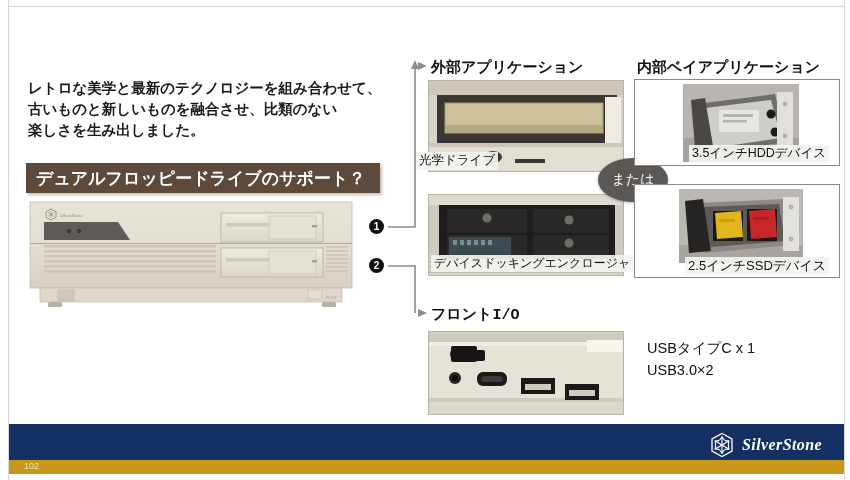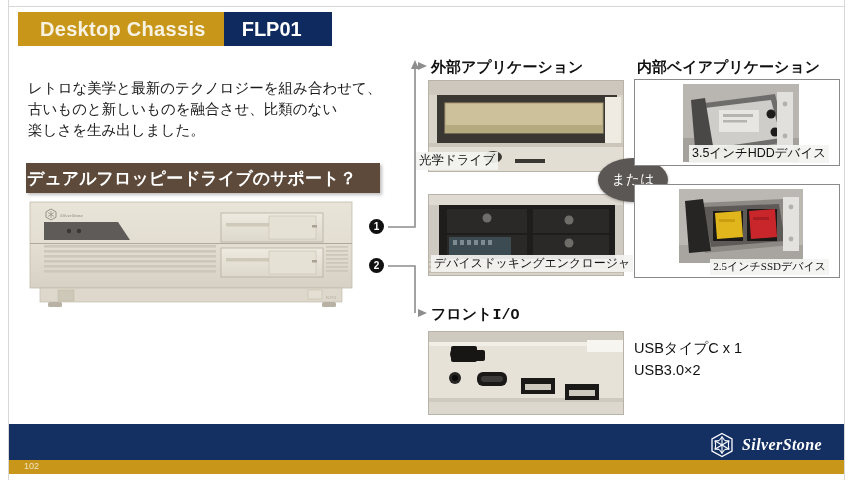--- a/index.html
+++ b/index.html
@@ -150,10 +150,6 @@
   <div class="frame-top"></div>
 
   <div class="hdr-navy-ext"></div>
-  <div class="hdr">
-    <div class="hdr-gold">Desktop Chassis</div>
-    <div class="hdr-navy">FLP01</div>
-  </div>
 
   <div class="intro">
     <div>レトロな美学と最新のテクノロジーを組み合わせて、</div>

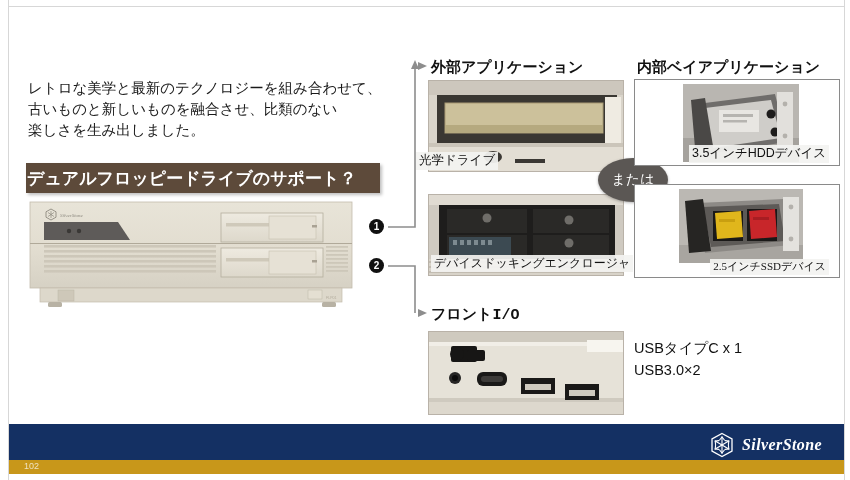--- a/index.html
+++ b/index.html
@@ -38,7 +38,7 @@
   
   .intro{
     position:absolute;left:28px;top:78px;width:360px;
-    font-size:14.5px;line-height:1.45;color:#1a1a1a;
+    font-size:14.5px;line-height:1.45;color:#1a1a1a;font-weight:bold;
   }
   .intro div{white-space:nowrap;}
 

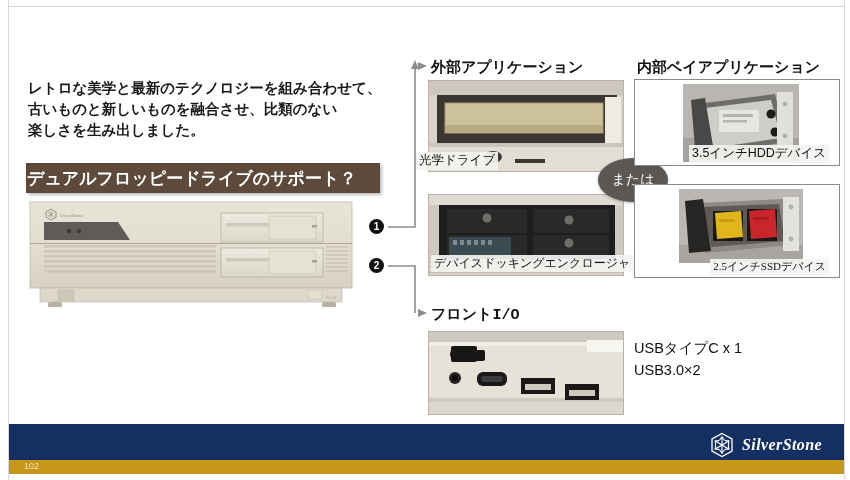--- a/index.html
+++ b/index.html
@@ -47,7 +47,7 @@
     position:absolute;left:26px;top:163px;width:354px;height:30px;
     background:#5d4a3a;color:#ffffff;
     font-size:17px;font-weight:bold;
-    display:flex;align-items:center;padding-left:1px;
+    display:flex;align-items:center;padding-left:10px;
     box-sizing:border-box;
     box-shadow:2px 2px 3px rgba(0,0,0,.25);
   }

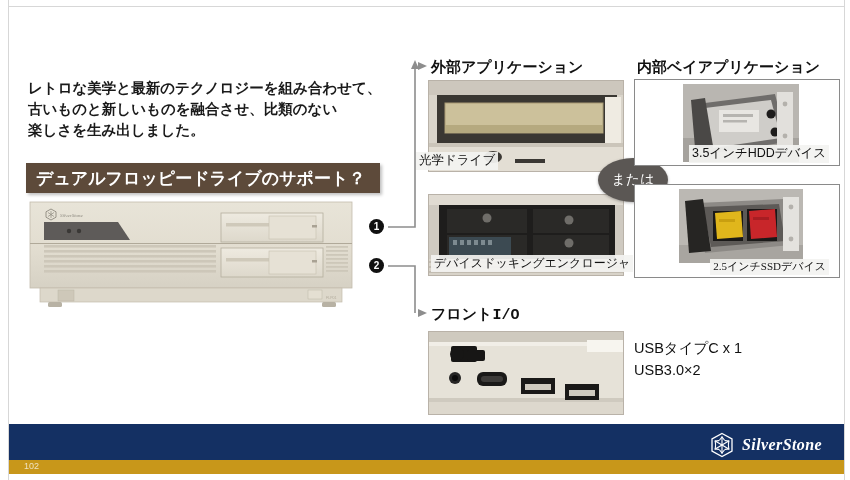--- a/index.html
+++ b/index.html
@@ -104,7 +104,7 @@
   #cap-odd{left:416px;top:152px;}
   #cap-dock{left:431px;top:255px;font-size:12px;}
   #cap-hdd{right:10px;bottom:2px;font-size:12.5px;}
-  #cap-ssd{right:10px;bottom:2px;font-size:11px;font-family:Liberation Serif, serif;}
+  #cap-ssd{right:10px;bottom:2px;font-size:13px;}
 
   
   .oval{

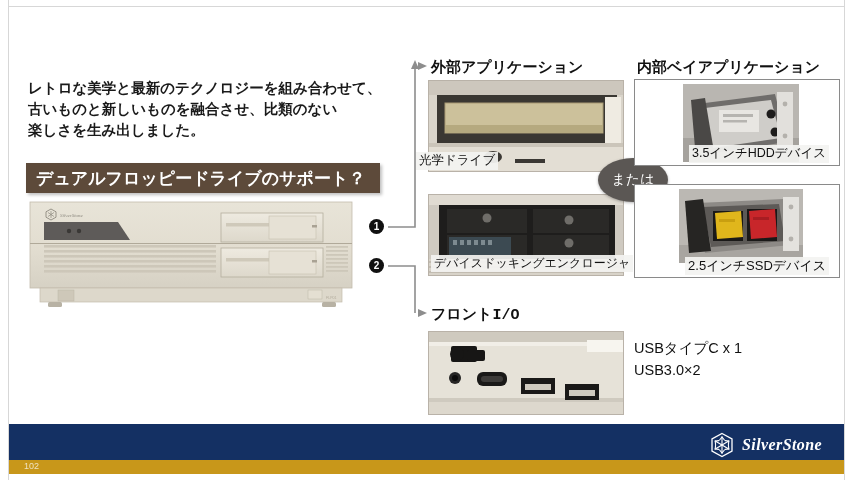--- a/index.html
+++ b/index.html
@@ -120,7 +120,7 @@
     position:absolute;left:634px;top:337px;
     font-size:14.5px;line-height:1.55;color:#111;
   }
-  .io-list div{white-space:nowrap;}
+  .io-list div{white-space:nowrap;margin-left:13px;}
 
   
   .footer-navy{

